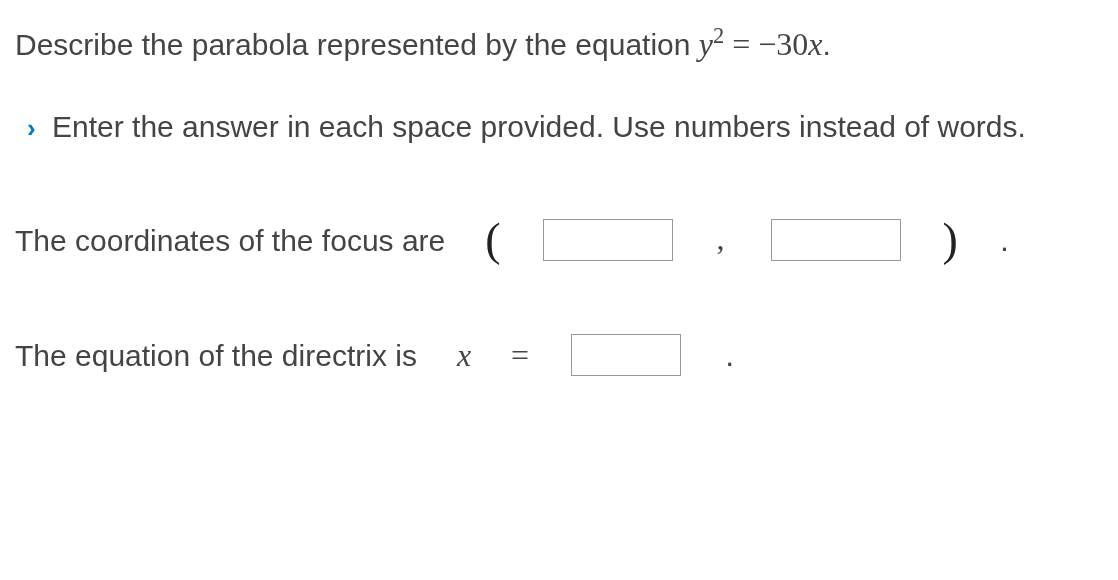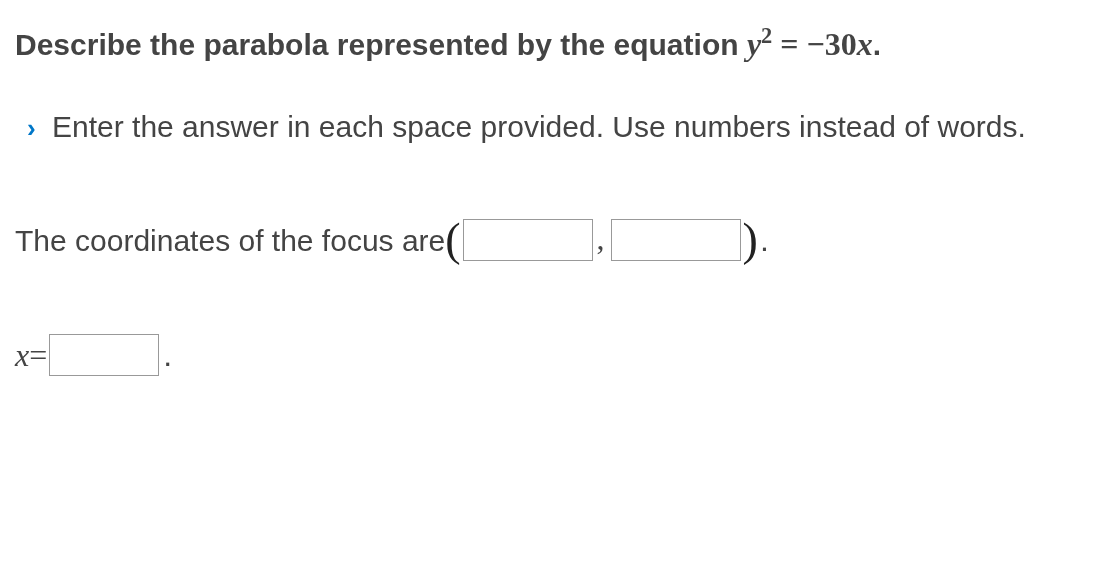--- a/index.html
+++ b/index.html
@@ -16,7 +16,7 @@
       background: #fff;
     }
     .question-text {
-      font-weight: 700;
+      font-weight: 400;
       color: #444;
       margin-bottom: 38px;
       line-height: 1.4;

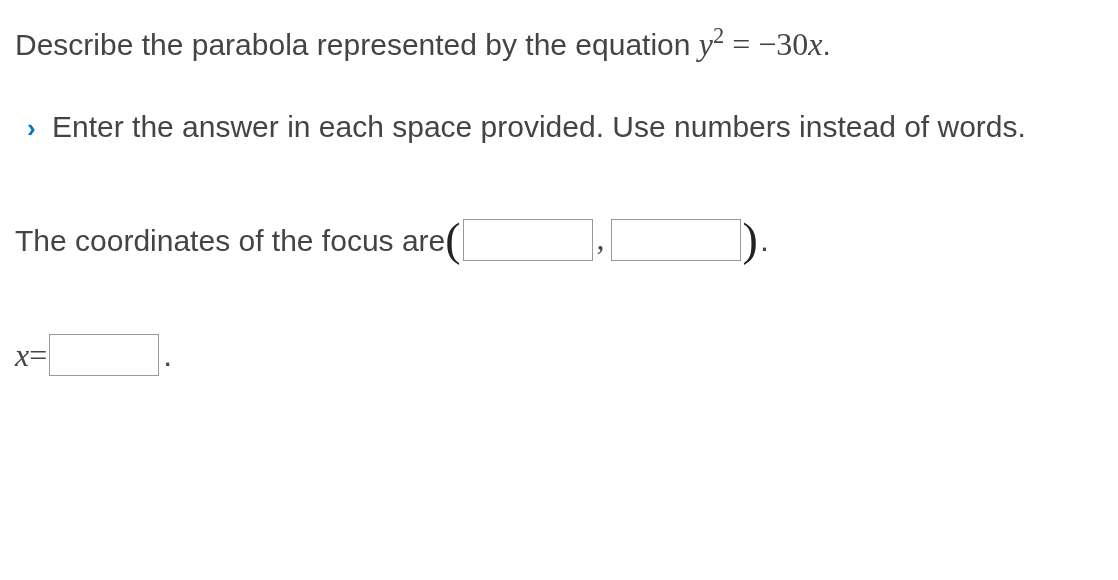--- a/index.html
+++ b/index.html
@@ -41,6 +41,7 @@
       display: flex;
       align-items: center;
       flex-wrap: wrap;
+      gap: 40px;
     }
     .answer-line:last-child {
       margin-bottom: 20px;

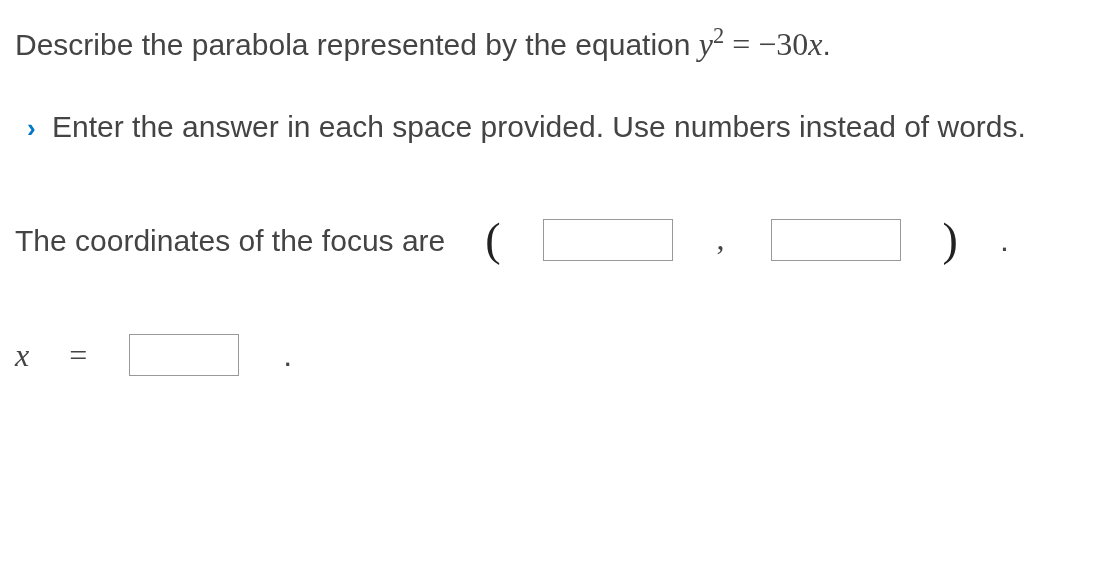--- a/index.html
+++ b/index.html
@@ -118,6 +118,7 @@
 </div>
 
 <div class="answer-line">
+  <span>The equation of the directrix is </span>
   <span class="math-var">x</span>
   <span class="math-eq"> = </span>
   <input class="answer-field" type="text" style="width: 110px;">

